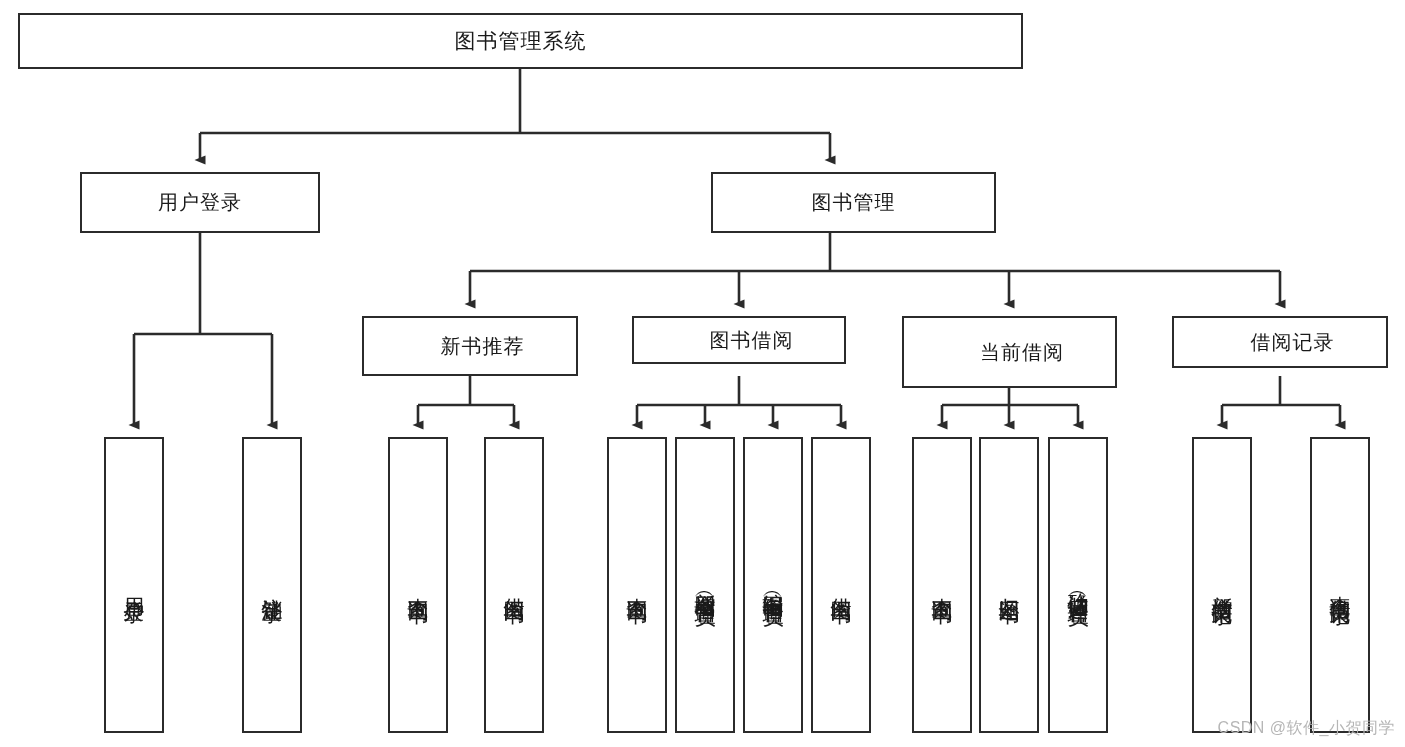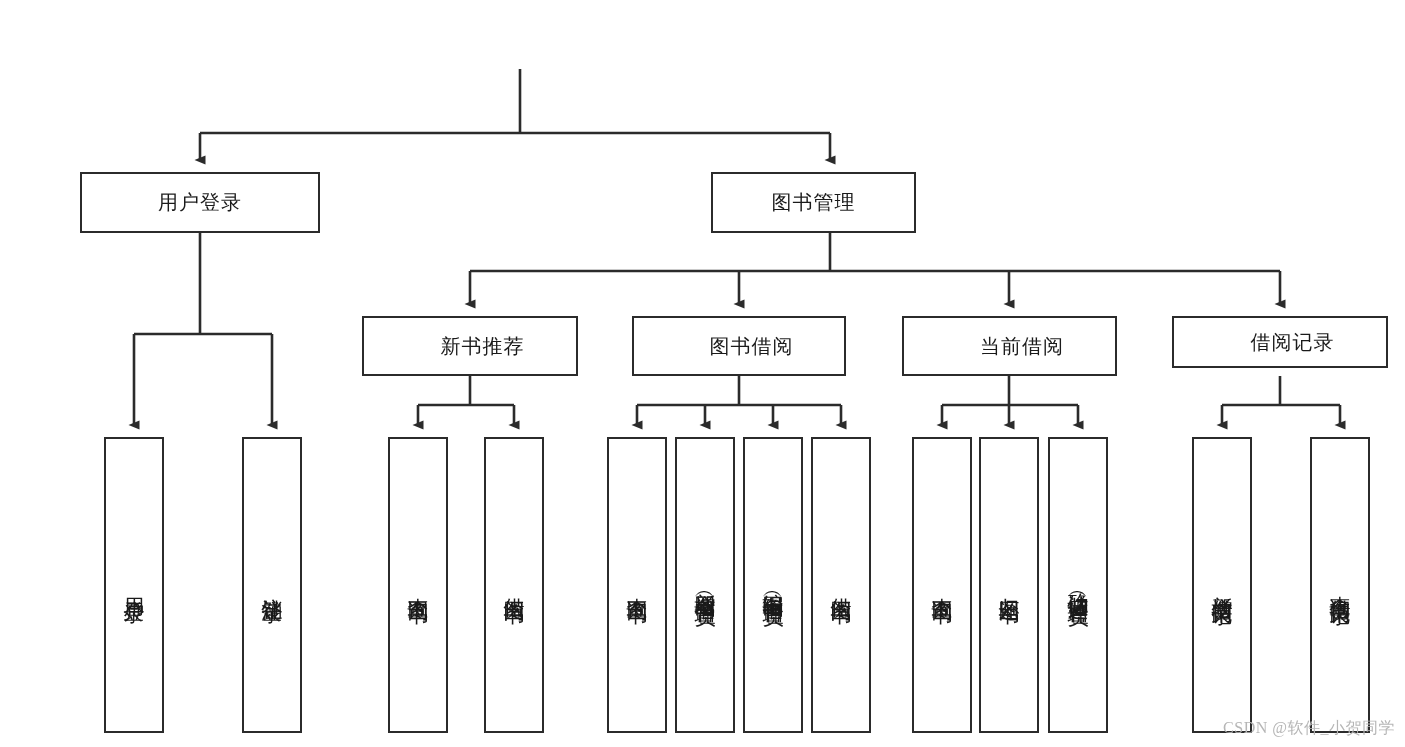--- a/index.html
+++ b/index.html
@@ -127,6 +127,9 @@
     </g>
   </svg>
 
+  <div class="node root" style="left:18px; top:13px; width:1005px; height:56px;">
+    <span class="htext">图书管理系统</span>
+  </div>
 
   <div class="node lvl1" style="left:80px; top:172px; width:240px; height:61px;">
     <span class="htext">用户登录</span>

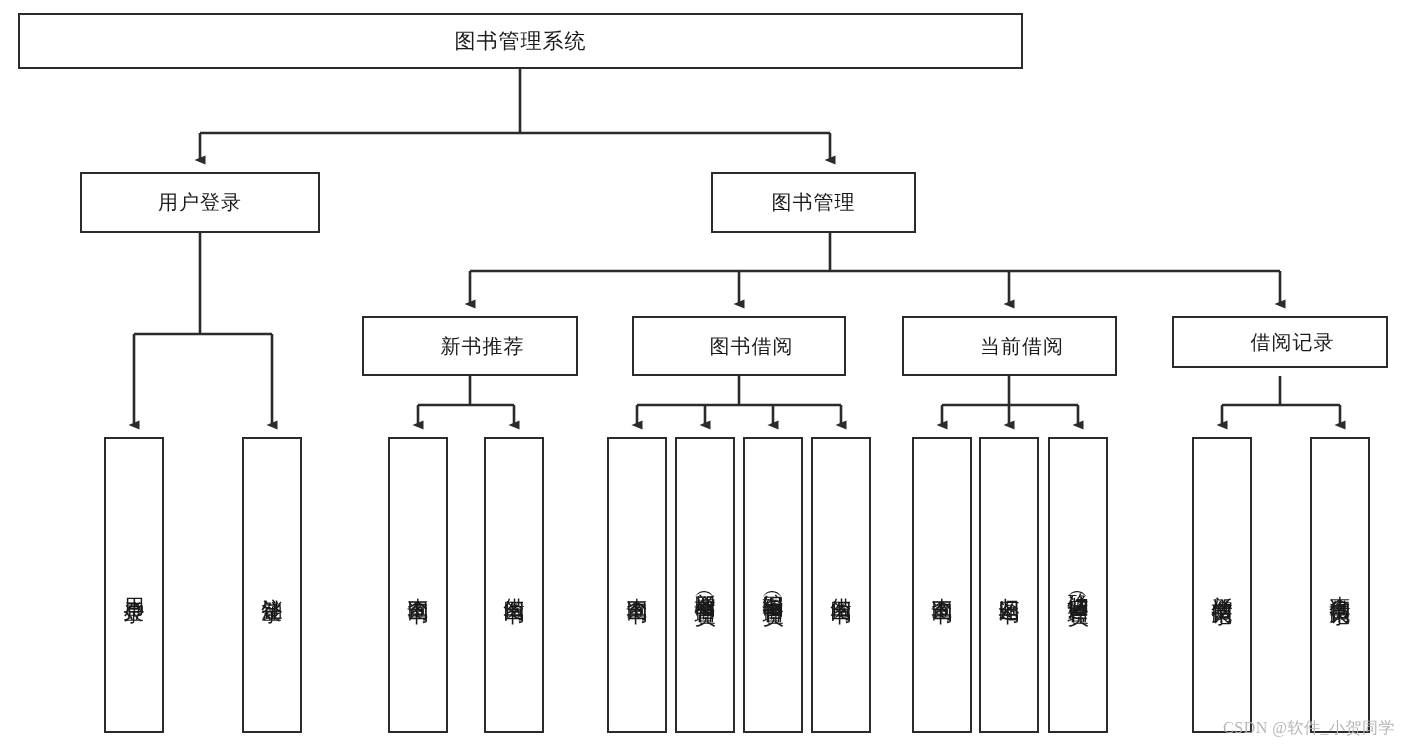--- a/index.html
+++ b/index.html
@@ -134,7 +134,7 @@
   <div class="node lvl1" style="left:80px; top:172px; width:240px; height:61px;">
     <span class="htext">用户登录</span>
   </div>
-  <div class="node lvl1" style="left:711px; top:172px; width:205px; height:61px;text-align:center;">
+  <div class="node lvl1" style="left:711px; top:172px; width:285px; height:61px;text-align:center;">
     <span class="htext">图书管理</span>
   </div>
 

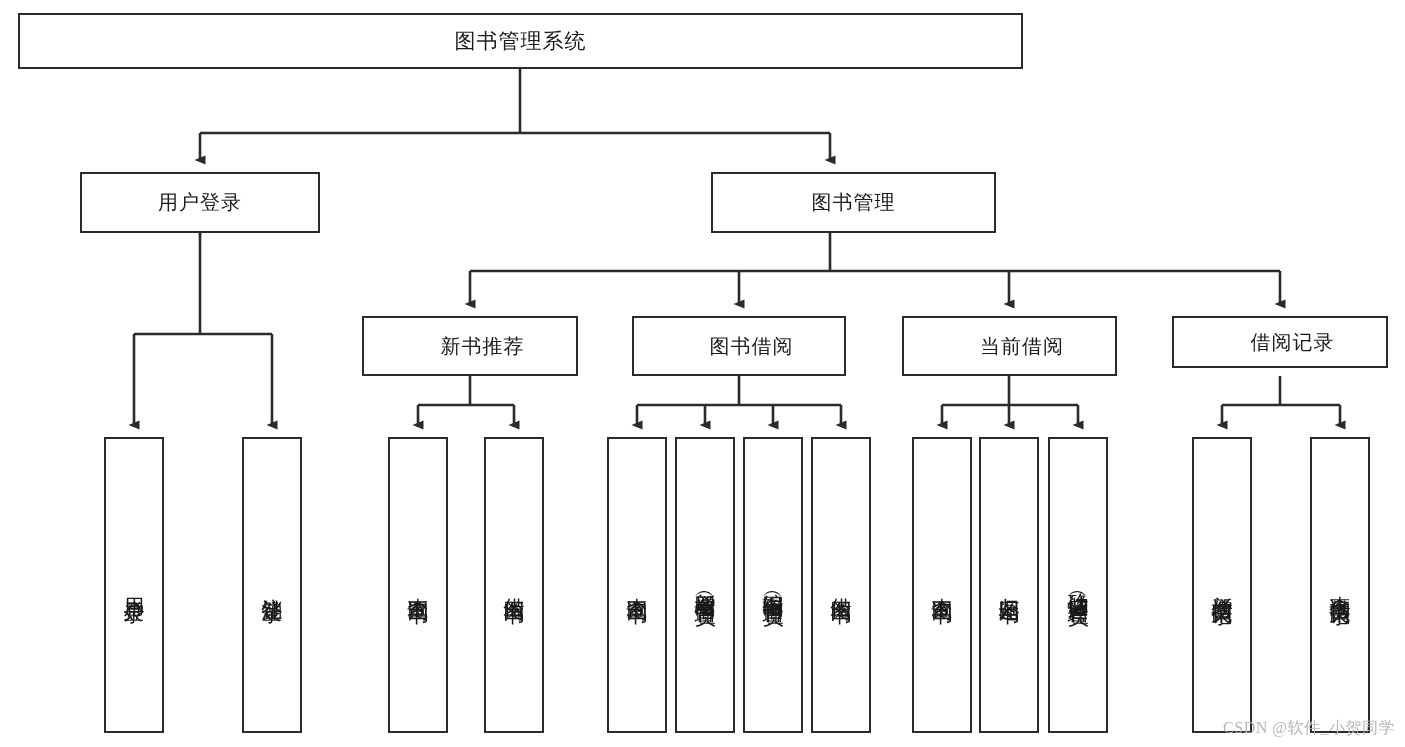--- a/index.html
+++ b/index.html
@@ -141,7 +141,7 @@
   <div class="node lvl2" style="left:362px; top:316px; width:216px; height:60px;">
     <span class="htext">新书推荐</span>
   </div>
-  <div class="node lvl2" style="left:632px; top:316px; width:214px; height:60px;">
+  <div class="node lvl2" style="left:632px; top:316px; width:214px; height:48px;">
     <span class="htext">图书借阅</span>
   </div>
   <div class="node lvl2" style="left:902px; top:316px; width:215px; height:60px;">

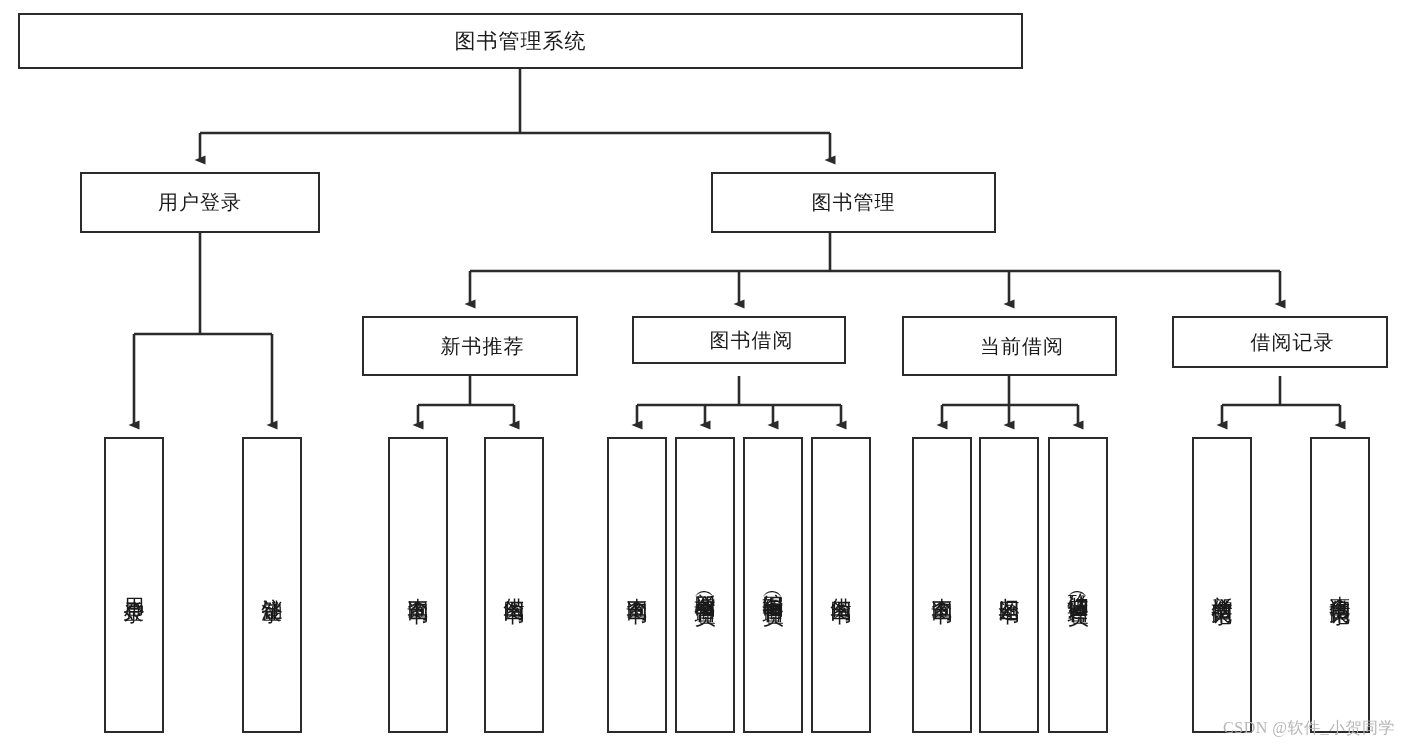--- a/index.html
+++ b/index.html
@@ -144,7 +144,7 @@
   <div class="node lvl2" style="left:632px; top:316px; width:214px; height:48px;">
     <span class="htext">图书借阅</span>
   </div>
-  <div class="node lvl2" style="left:902px; top:316px; width:215px; height:60px;">
+  <div class="node lvl2" style="left:902px; top:316px; width:215px; height:72px;">
     <span class="htext">当前借阅</span>
   </div>
   <div class="node lvl2" style="left:1172px; top:316px; width:216px; height:52px;">

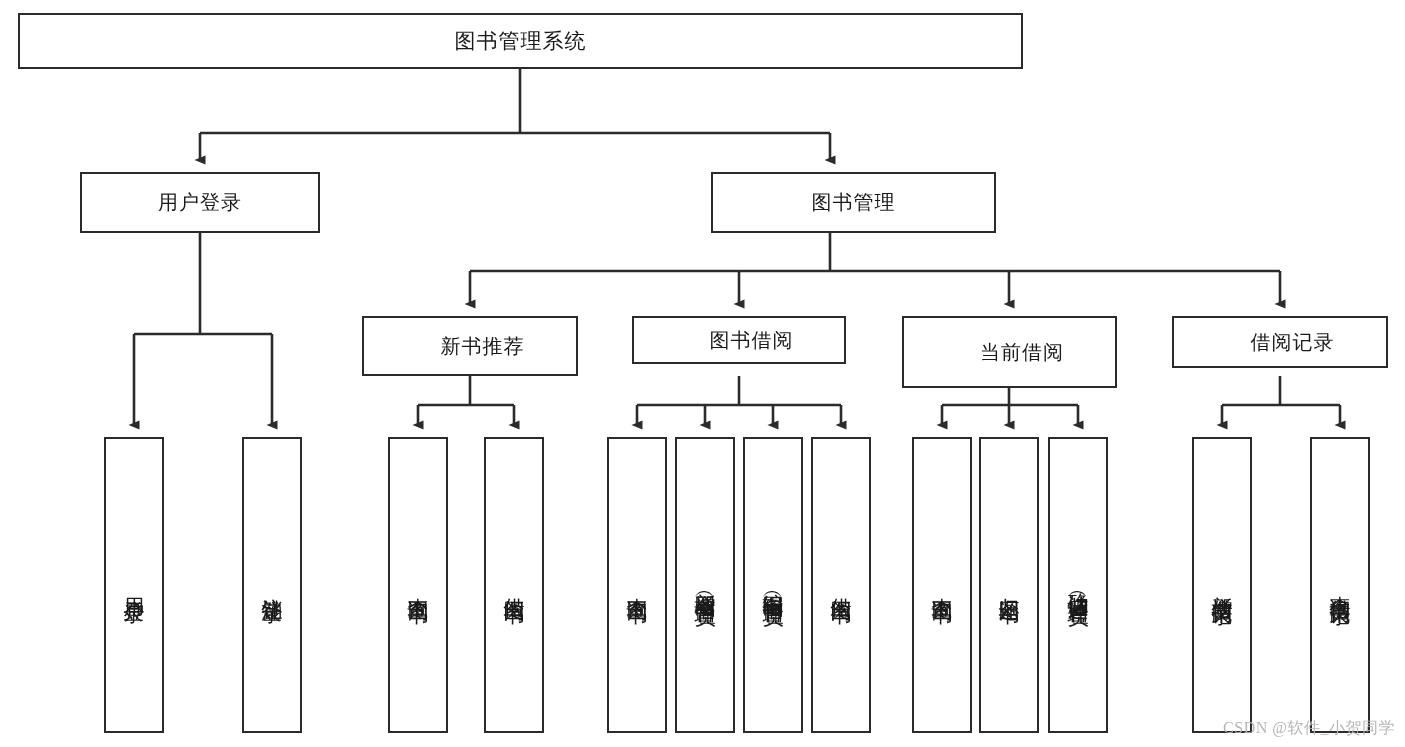--- a/index.html
+++ b/index.html
@@ -69,7 +69,7 @@
     color: #b6b6b6;
     letter-spacing: 0.5px;
     white-space: nowrap;
-    font-family: Liberation Serif, serif;
+    font-family: Liberation Sans, sans-serif;
   }
 </style>
 </head>

